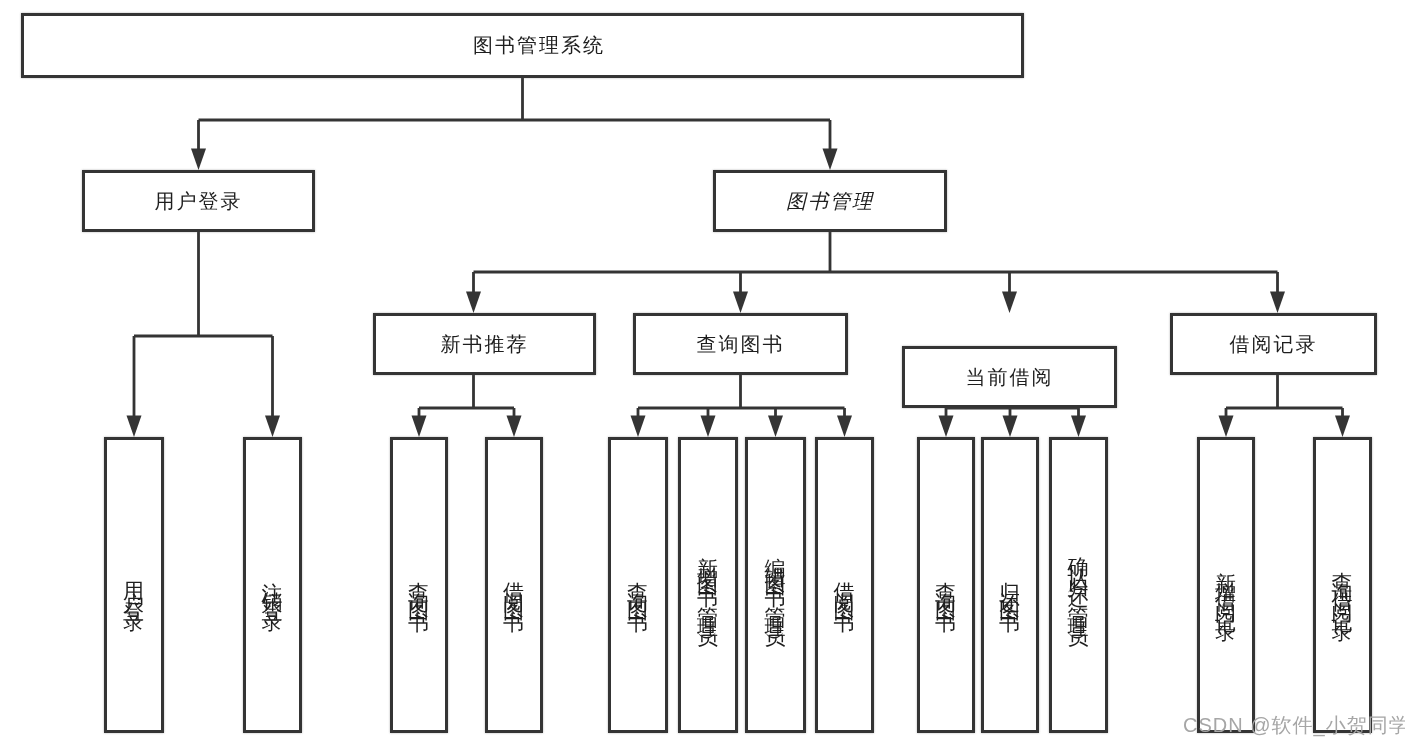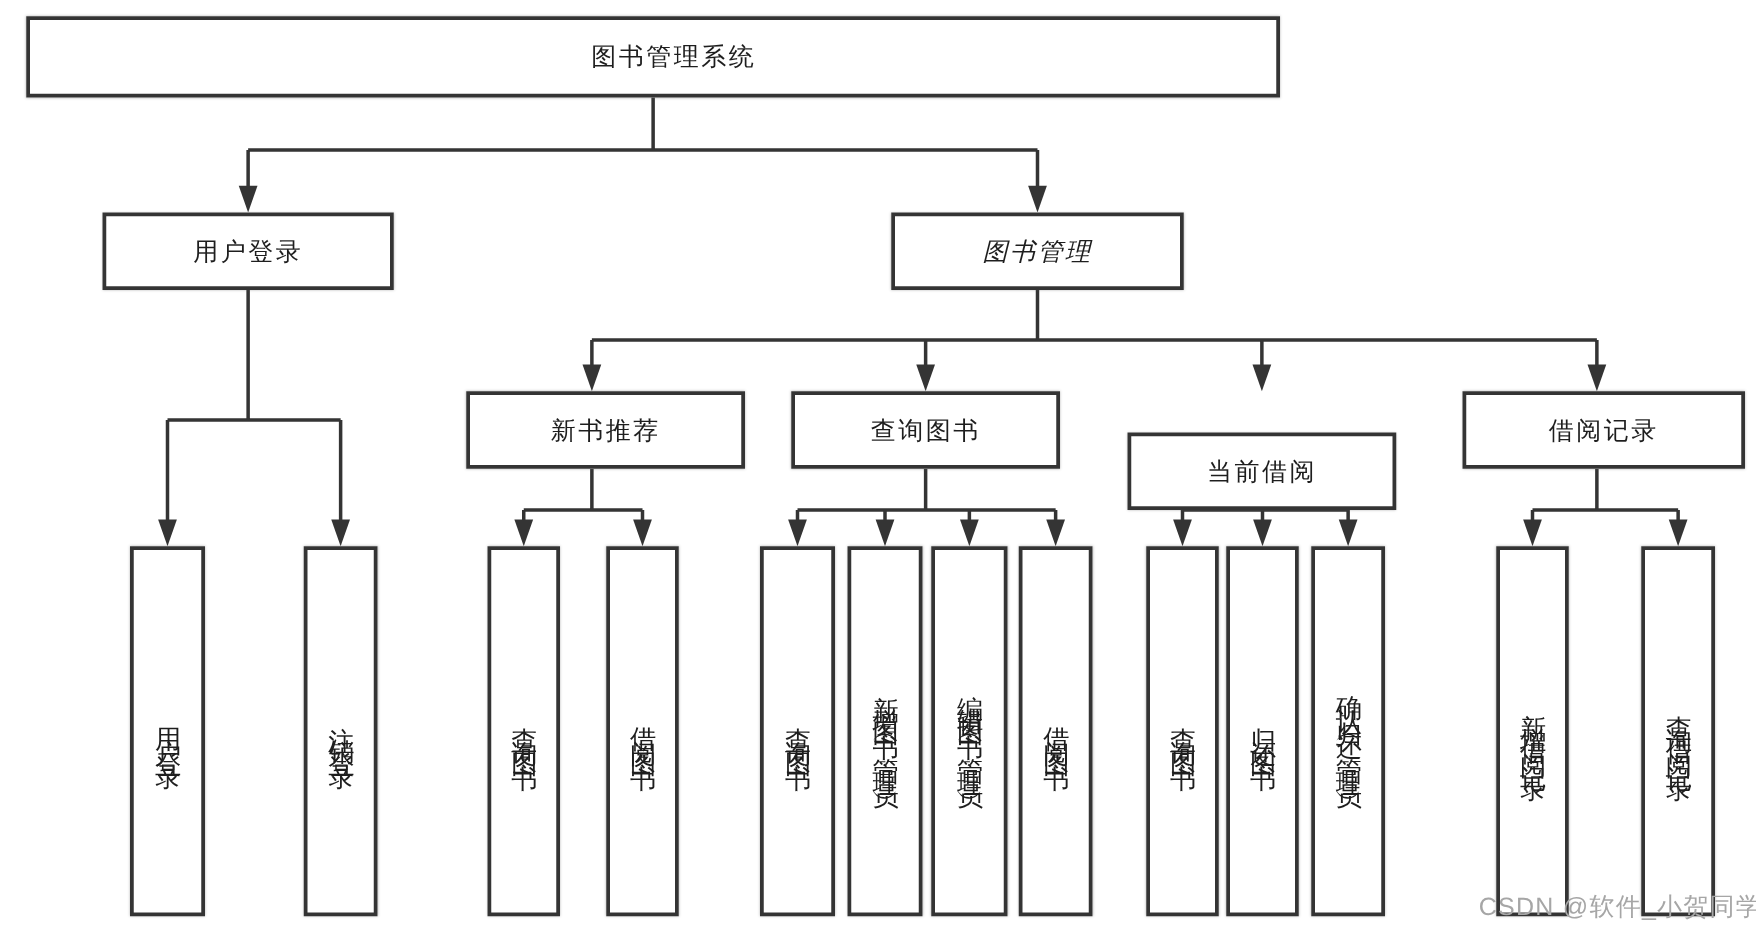--- a/index.html
+++ b/index.html
@@ -115,7 +115,7 @@
   <div class="box" style="left:902px; top:313px; width:215px; height:62px;margin-top:33px;">
     <span class="hlabel">当前借阅</span>
   </div>
-  <div class="box" style="left:1170px; top:313px; width:226px; height:62px;">
+  <div class="box" style="left:1170px; top:313px; width:207px; height:62px;">
     <span class="hlabel">借阅记录</span>
   </div>
 

